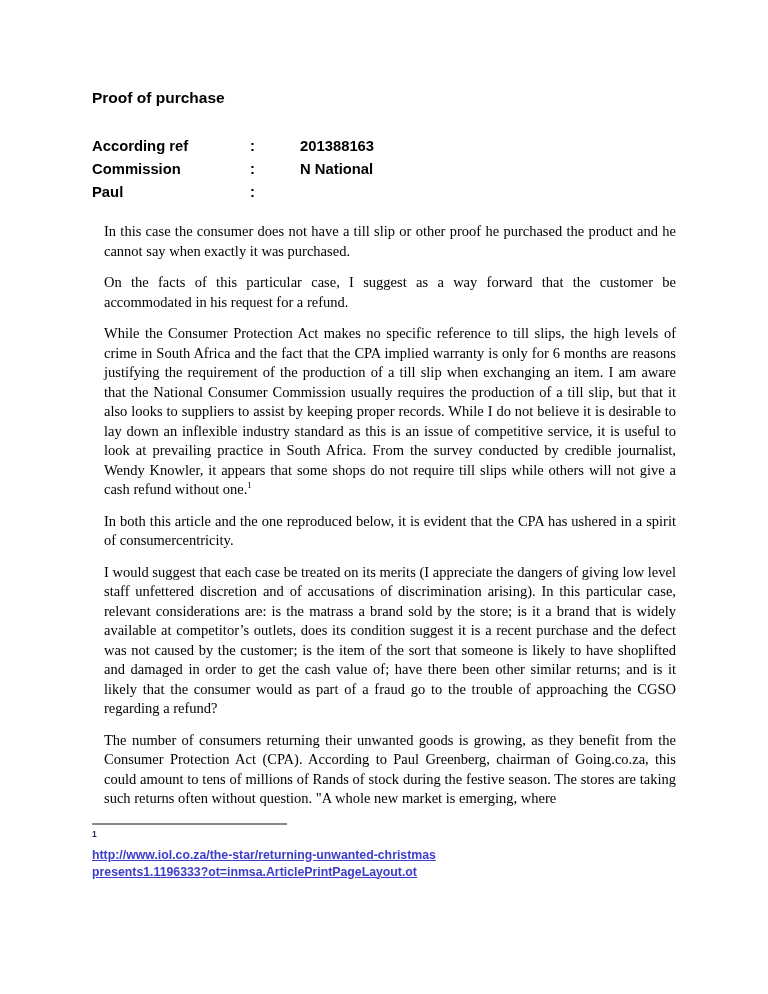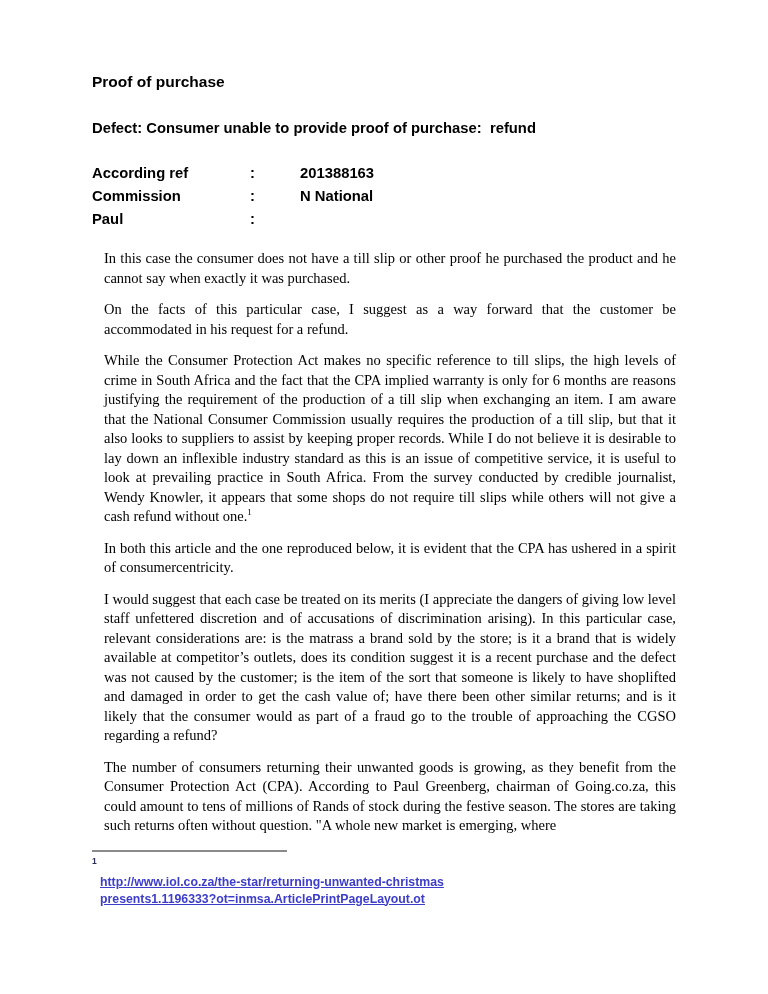--- a/index.html
+++ b/index.html
@@ -19,7 +19,7 @@
   .content {
     position: absolute;
     left: 92px;
-    top: 72px;
+    top: 88px;
     width: 584px;
   }
   .doc-title {

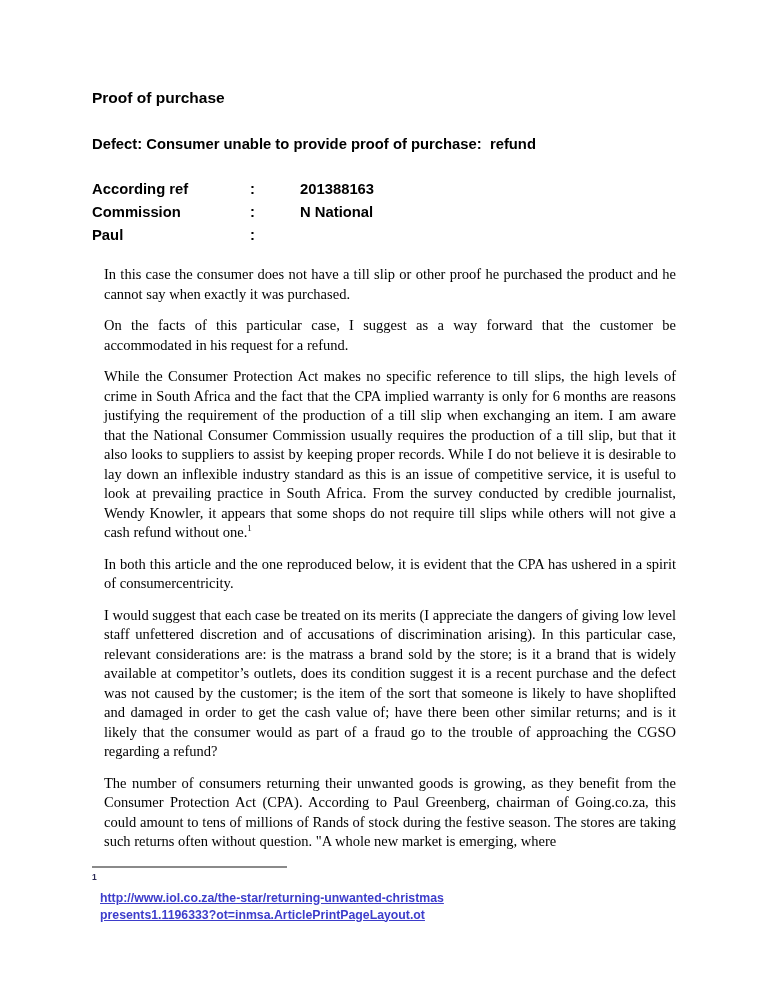--- a/index.html
+++ b/index.html
@@ -101,7 +101,6 @@
 
     <h1 class="doc-title">Proof of purchase</h1>
 
-    <h2 class="doc-subtitle">Defect: Consumer unable to provide proof of purchase:  refund</h2>
 
     <div class="ref-table">
       <div class="ref-row">

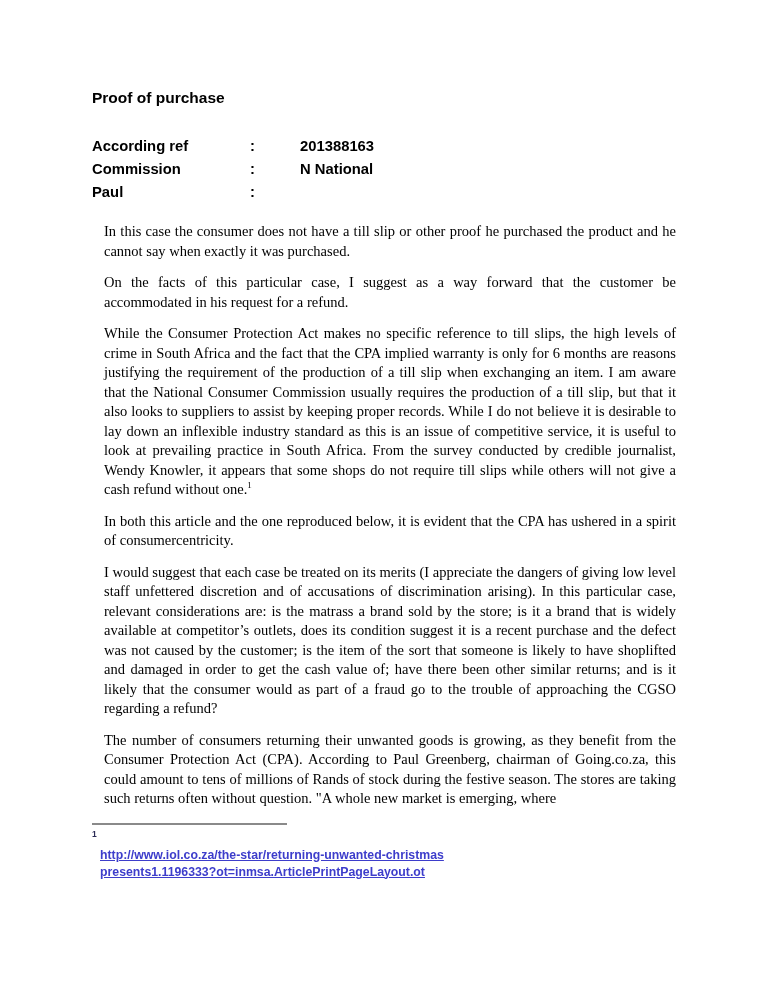--- a/index.html
+++ b/index.html
@@ -91,7 +91,7 @@
     font-weight: bold;
     cursor: pointer;
   }
-  .footnote-link span { display: block; margin-left: 8px; }
+  .footnote-link span { display: block; }
 </style>
 </head>
 <body>

